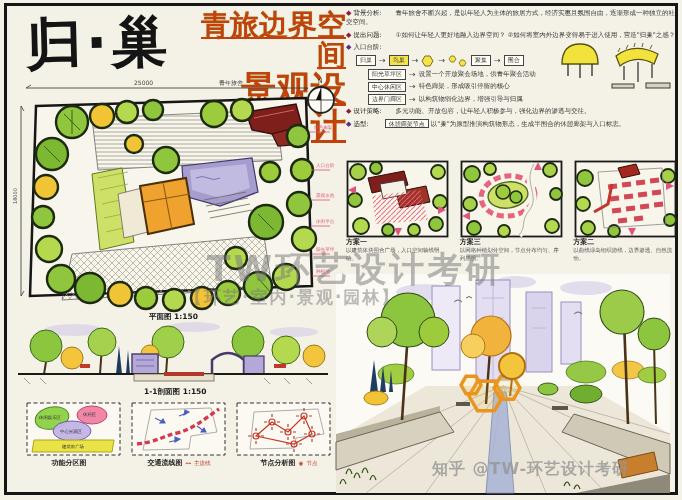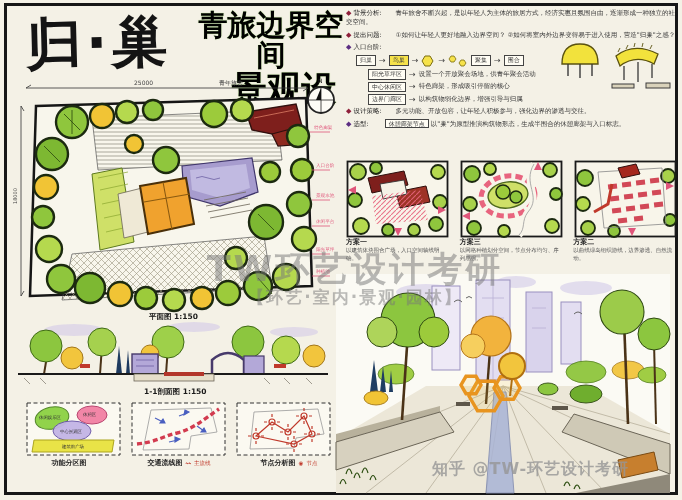--- a/index.html
+++ b/index.html
@@ -10,8 +10,8 @@
 
   .title{position:absolute;left:26px;top:6px;margin:0;font-size:56px;font-weight:bold;color:#141414;
          letter-spacing:4px;transform:rotate(-1.5deg);}
-  .subtitle{position:absolute;left:196px;top:10px;width:150px;text-align:center;
-            font-weight:bold;color:#000000;line-height:1.05;text-shadow:0 0 1px #9ad36b;}
+  .subtitle{position:absolute;left:196px;top:10px;width:150px;text-align:right;
+            font-weight:bold;color:#c2410c;line-height:1.05;text-shadow:0 0 1px #9ad36b;text-decoration:underline;}
   .subtitle .s1{font-size:29px;}
   .subtitle .s2{font-size:35px;margin-left:26px;}
 

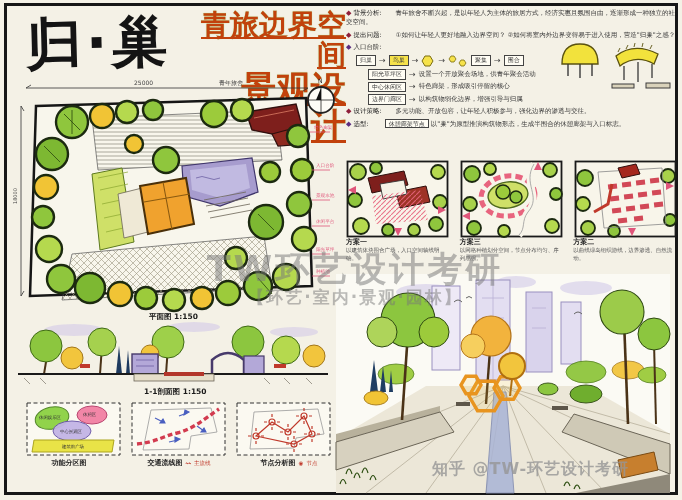--- a/index.html
+++ b/index.html
@@ -46,7 +46,7 @@
 
   .wm-center{position:absolute;left:150px;top:246px;width:410px;text-align:center;
              font-size:35px;font-weight:bold;color:rgba(120,120,120,.52);letter-spacing:3px;z-index:50;pointer-events:none;}
-  .wm-sub{position:absolute;left:185px;top:286px;width:340px;text-align:center;
+  .wm-sub{position:absolute;left:185px;top:286px;width:340px;
           font-size:17px;font-weight:bold;color:rgba(120,120,120,.5);letter-spacing:2px;z-index:50;pointer-events:none;}
   .wm-corner{position:absolute;left:432px;top:459px;font-size:16px;font-weight:bold;
              color:rgba(150,150,150,.8);letter-spacing:1px;z-index:50;pointer-events:none;}

